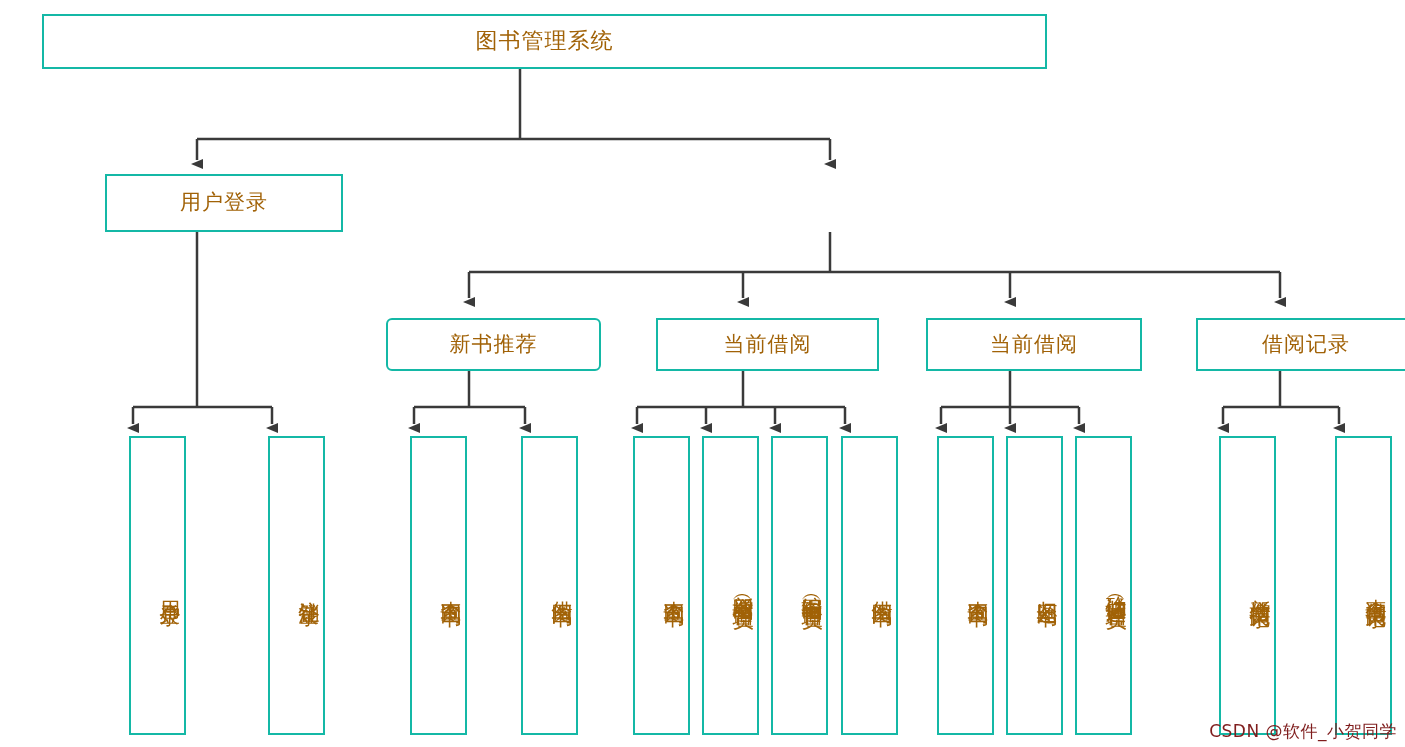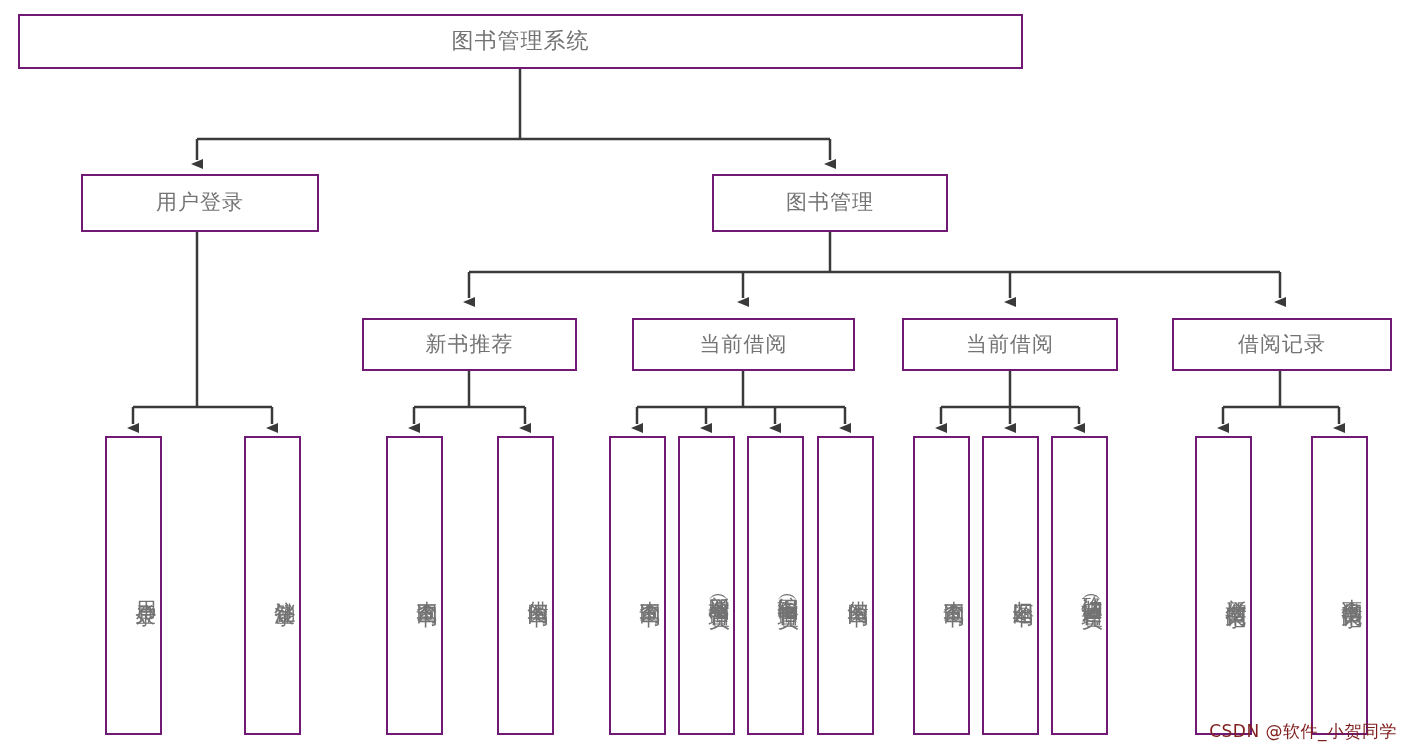--- a/index.html
+++ b/index.html
@@ -29,13 +29,14 @@
     position: absolute;
     box-sizing: border-box;
     background: #ffffff;
-    border: 2px solid #701a75;
-    color: #737373;
+    border: 2px solid #14b8a6;
+    color: #a16207;
     display: flex;
     align-items: center;
     justify-content: center;
     text-align: center;
     z-index: 2;
+    margin-left: 24px;
   }
   .node.horiz {
     font-size: 21px;

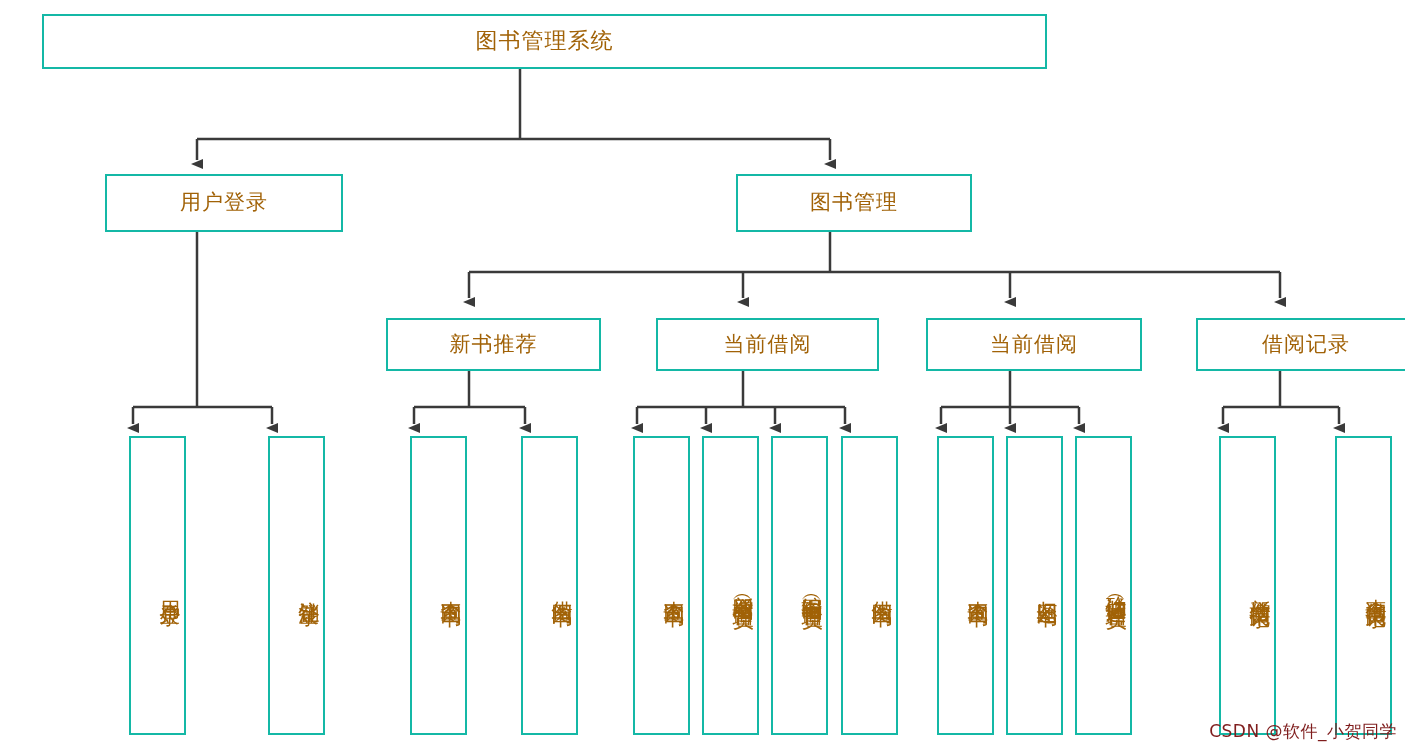--- a/index.html
+++ b/index.html
@@ -134,9 +134,6 @@
   <div class="node horiz" style="left:81px; top:174px; width:238px; height:58px;">
     <span>用户登录</span>
   </div>
-  <div class="node horiz" style="left:712px; top:174px; width:236px; height:58px;">
-    <span>图书管理</span>
-  </div>
 
   <div class="node horiz" style="left:362px; top:318px; width:215px; height:53px;">
     <span>新书推荐</span>

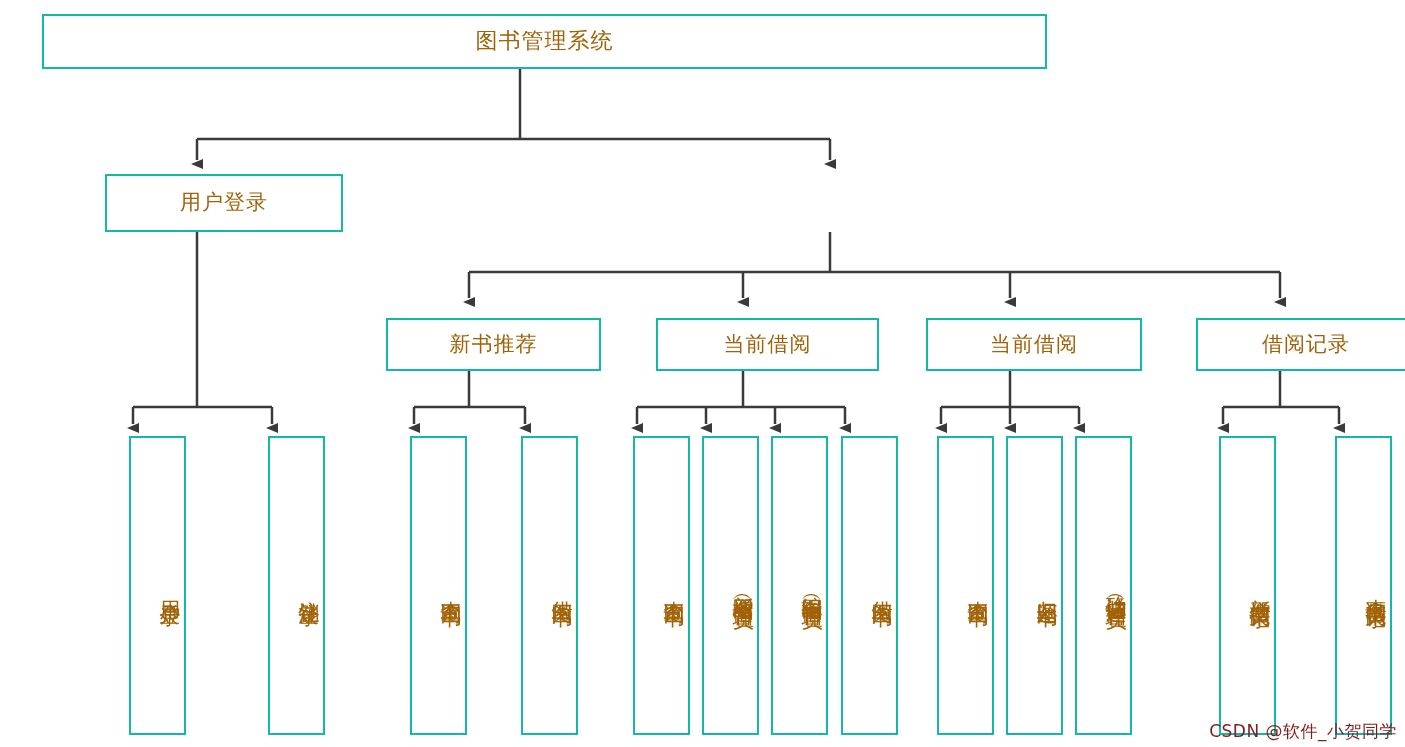--- a/index.html
+++ b/index.html
@@ -135,7 +135,7 @@
     <span>用户登录</span>
   </div>
 
-  <div class="node horiz" style="left:362px; top:318px; width:215px; height:53px;">
+  <div class="node horiz" style="left:362px; top:318px; width:215px; height:53px;border-radius:6px;">
     <span>新书推荐</span>
   </div>
   <div class="node horiz" style="left:632px; top:318px; width:223px; height:53px;">

